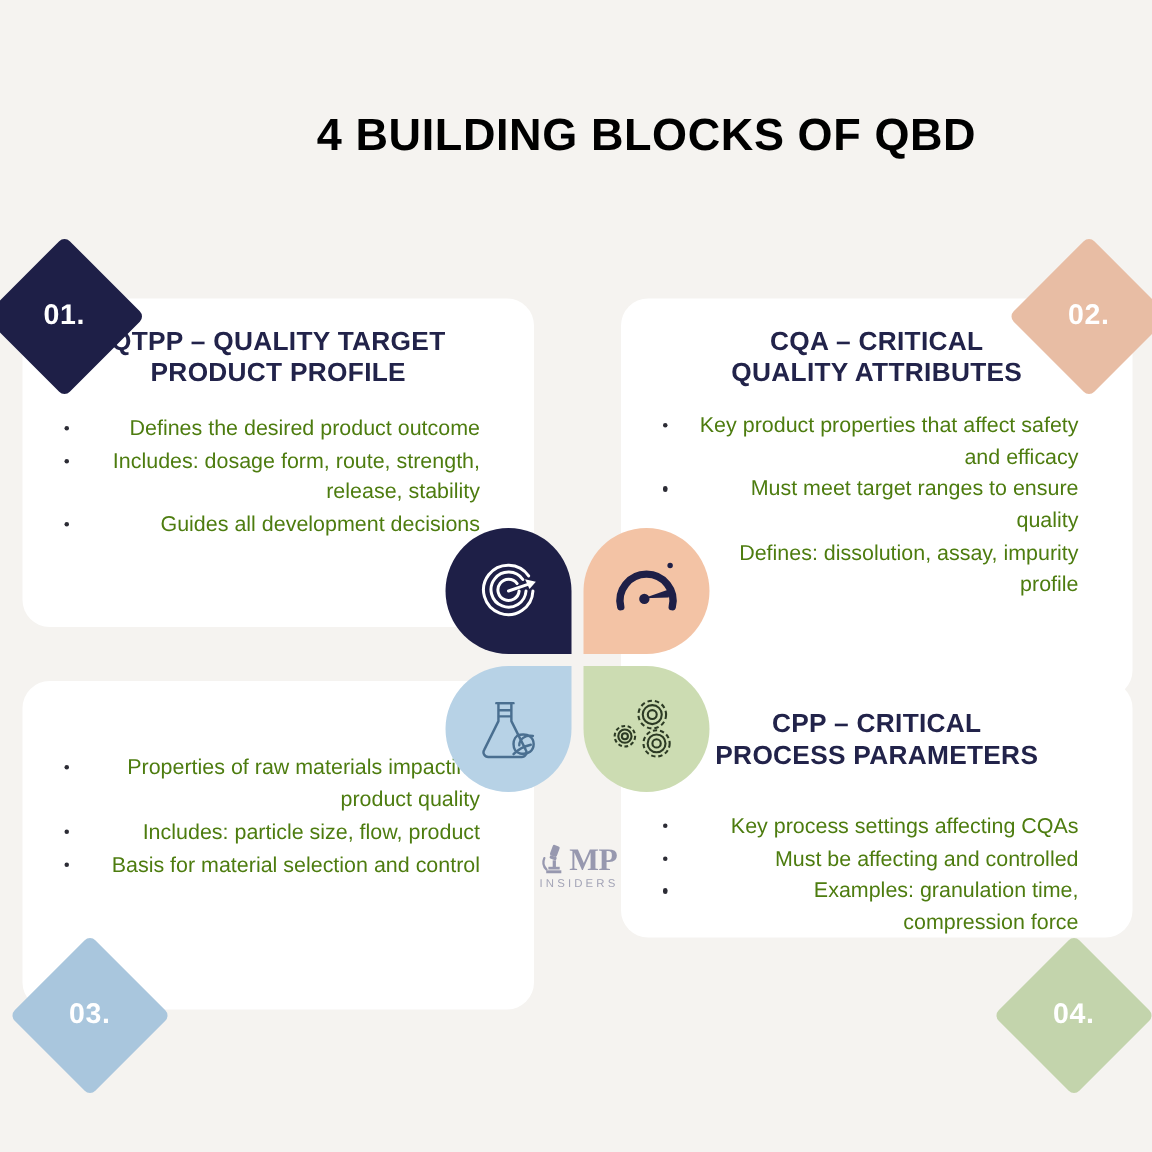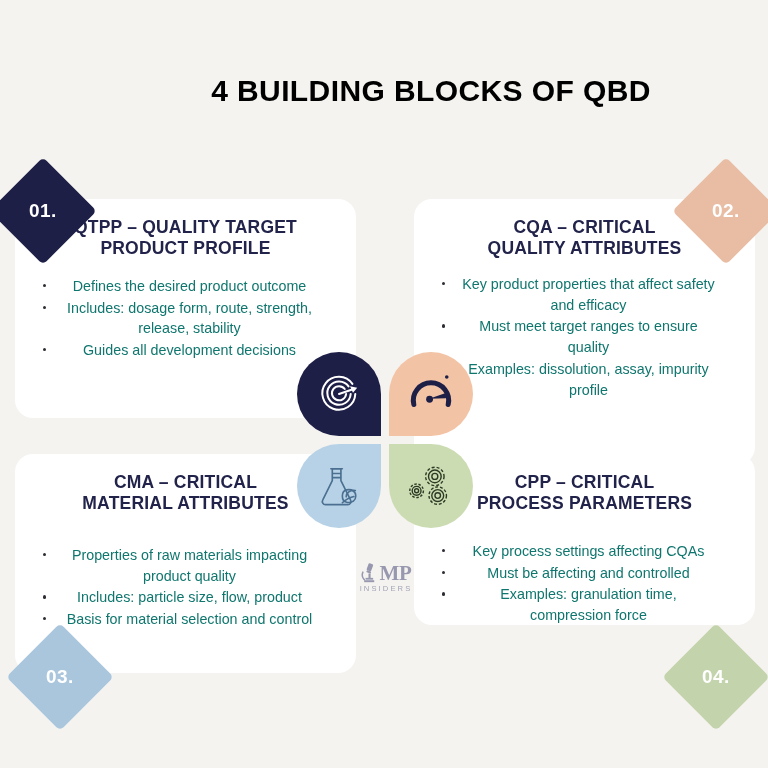--- a/index.html
+++ b/index.html
@@ -61,9 +61,9 @@
   .bullets li {
     position:relative;
     font-size:14.3px;
-    color:#0f766e;
+    color:#4d7c0f;
     line-height:1.46;
-    text-align:center;
+    text-align:right;
     padding:0 22px 1px 30px;
   }
   .bullets li::before {

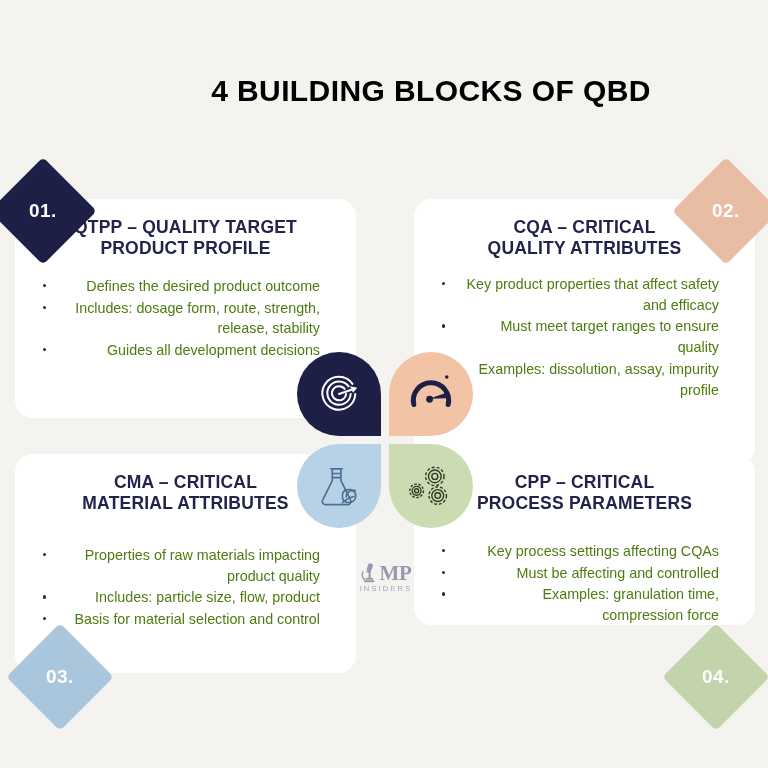--- a/index.html
+++ b/index.html
@@ -177,7 +177,7 @@
     <ul class="bullets">
       <li>Key product properties that affect safety and efficacy</li>
       <li>Must meet target ranges to ensure quality</li>
-      <li>Examples: dissolution, assay, impurity profile</li>
+      <li>Defines: dissolution, assay, impurity profile</li>
     </ul>
   </div>
 

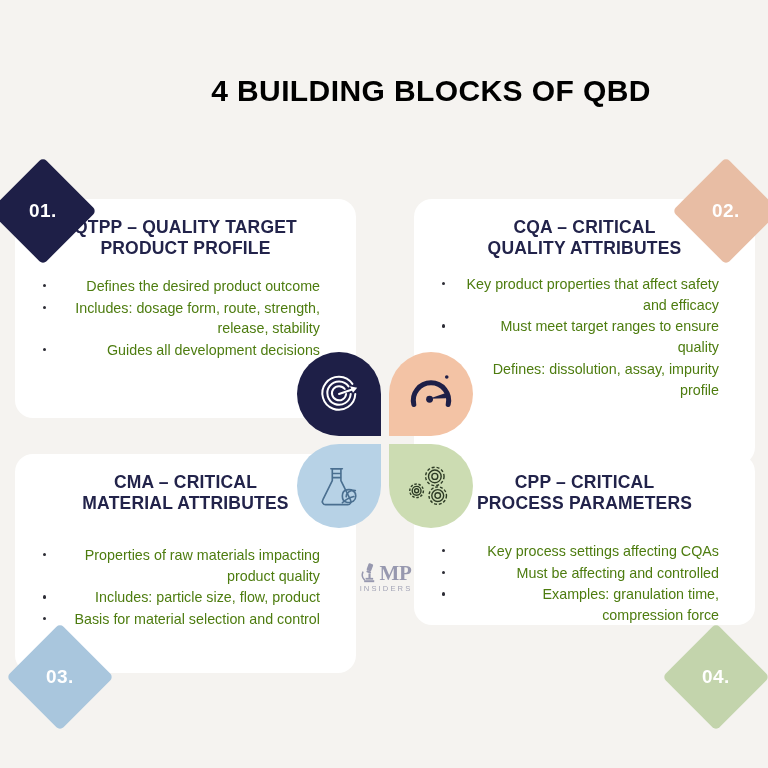--- a/index.html
+++ b/index.html
@@ -182,8 +182,6 @@
   </div>
 
   <div class="card card-bl">
-    <div class="card-title">CMA – CRITICAL
-MATERIAL ATTRIBUTES</div>
     <ul class="bullets">
       <li>Properties of raw materials impacting product quality</li>
       <li>Includes: particle size, flow, product</li>

